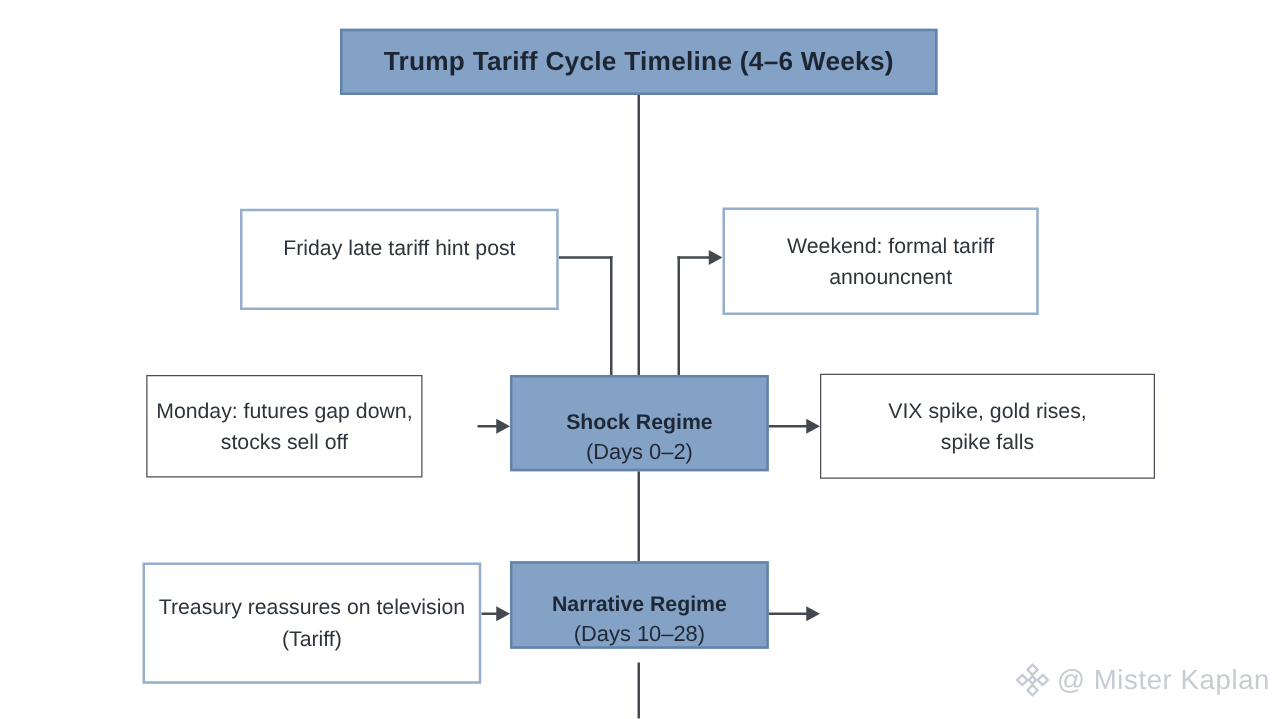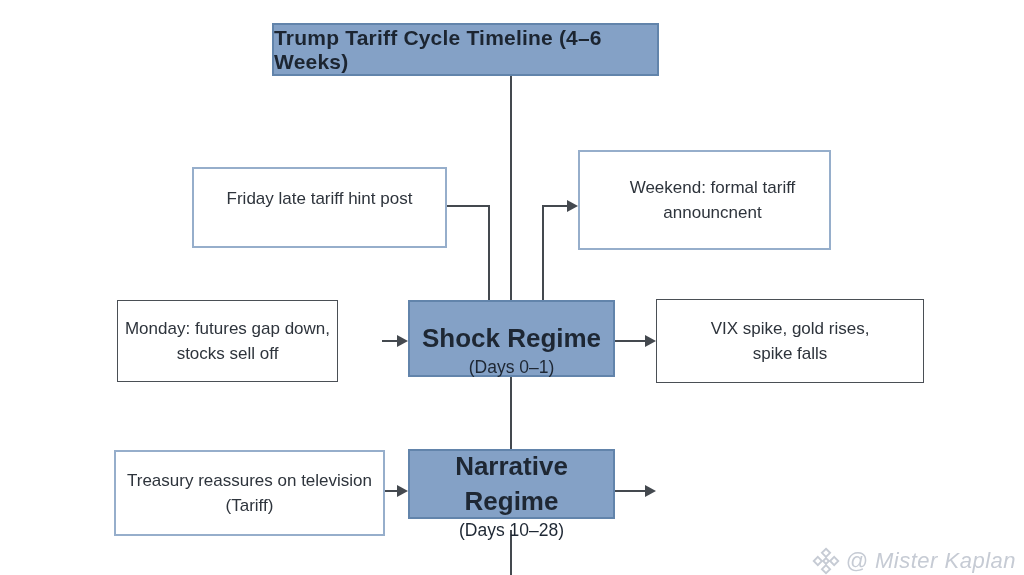--- a/index.html
+++ b/index.html
@@ -33,7 +33,7 @@
   .regime-days{font-size:17.5px;line-height:1.3;}
   .title-box{
     position:absolute;
-    left:272px;top:23px;width:387px;height:53px;
+    left:272px;top:23px;width:478px;height:53px;
     box-sizing:border-box;
     background:var(--regime-fill,#84a1c6);
     border:2px solid var(--regime-border,#6284ab);

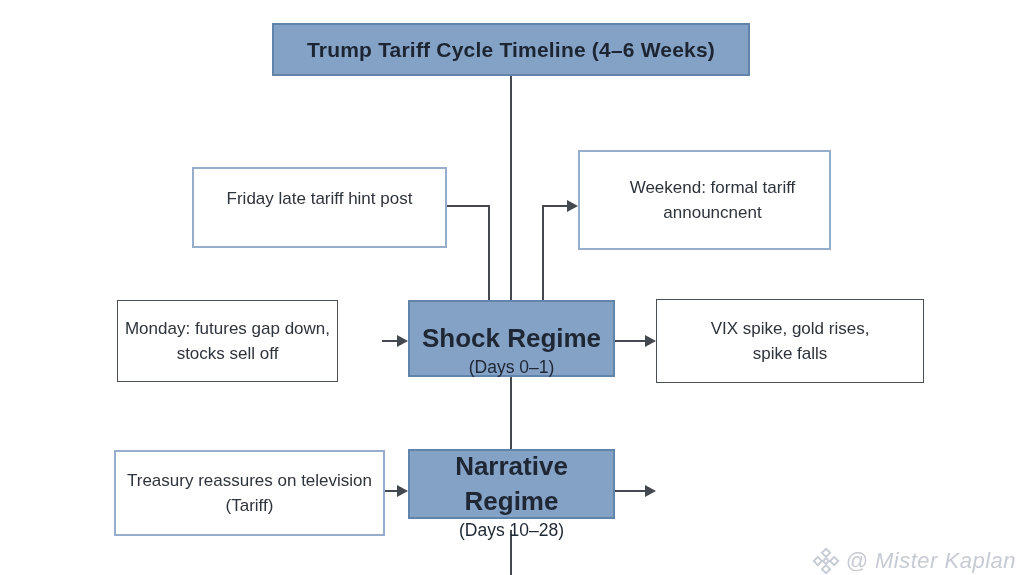--- a/index.html
+++ b/index.html
@@ -93,7 +93,7 @@
   <div class="node border-light text-high" style="left:192px;top:167px;width:255px;height:81px;">
     <span>Friday late tariff hint post</span>
   </div>
-  <div class="node border-light" style="left:578px;top:150px;width:253px;height:100px;padding-left:16px;">
+  <div class="node border-light" style="left:578px;top:166px;width:253px;height:86px;padding-left:16px;">
     <span>Weekend: formal tariff</span>
     <span>announcnent</span>
   </div>

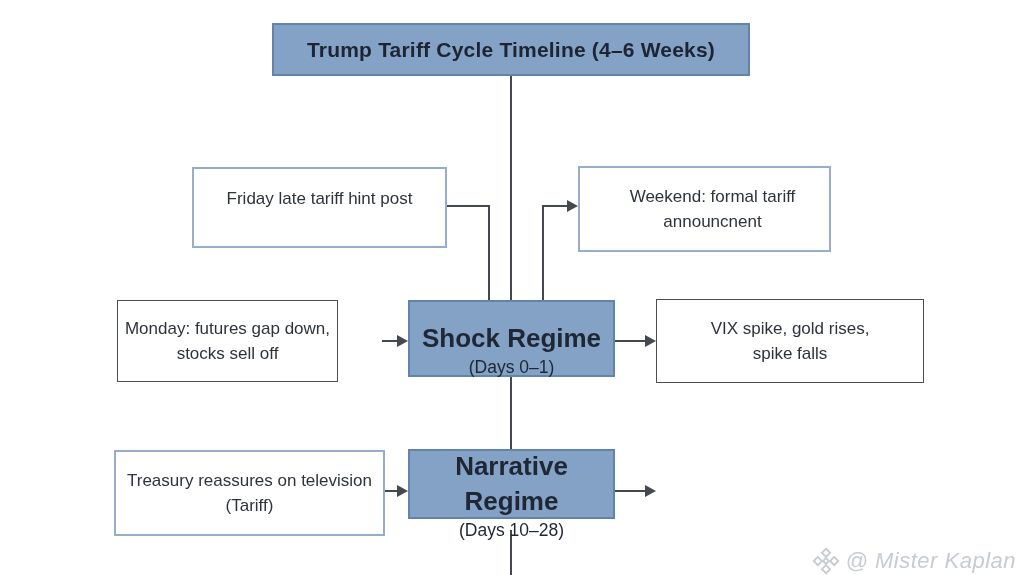--- a/index.html
+++ b/index.html
@@ -29,7 +29,7 @@
     color:#1e2733;
   }
   .node.text-high{justify-content:flex-start;padding-top:17px;}
-  .regime-name{font-weight:bold;font-size:26px;line-height:1.35;margin-top:23px;}
+  .regime-name{font-weight:bold;font-size:17px;line-height:1.35;margin-top:23px;}
   .regime-days{font-size:17.5px;line-height:1.3;}
   .title-box{
     position:absolute;

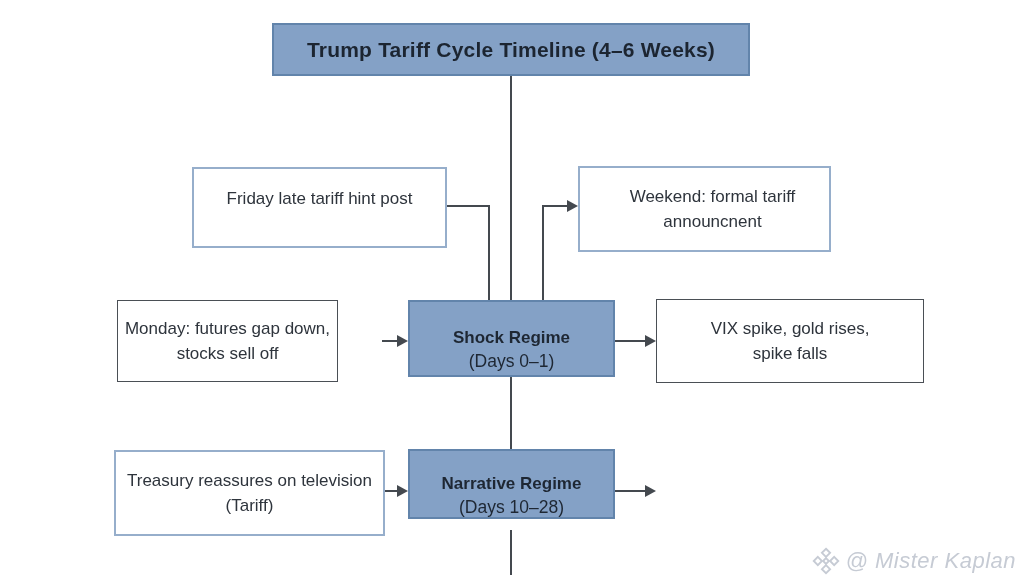--- a/index.html
+++ b/index.html
@@ -104,7 +104,7 @@
   </div>
   <div class="node regime" style="left:408px;top:300px;width:207px;height:77px;">
     <span class="regime-name">Shock Regime</span>
-    <span class="regime-days">(Days 0–1)</span>
+    <span class="regime-days">(Days 0–2)</span>
   </div>
   <div class="node border-dark" style="left:656px;top:299px;width:268px;height:84px;">
     <span>VIX spike, gold rises,</span>

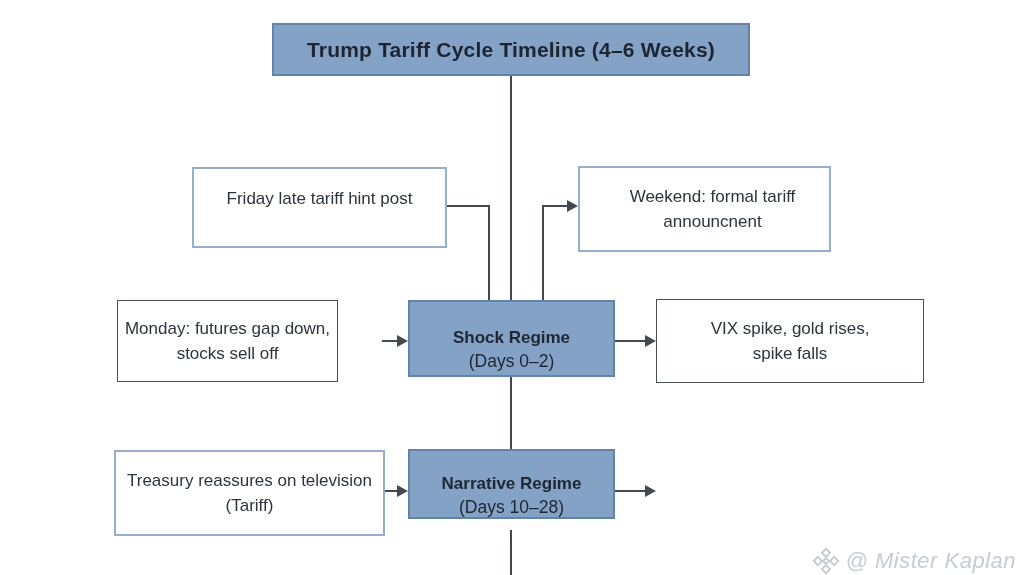--- a/index.html
+++ b/index.html
@@ -111,7 +111,7 @@
     <span>spike falls</span>
   </div>
 
-  <div class="node border-light" style="left:114px;top:450px;width:271px;height:86px;">
+  <div class="node border-light" style="left:114px;top:450px;width:271px;height:97px;">
     <span>Treasury reassures on television</span>
     <span>(Tariff)</span>
   </div>

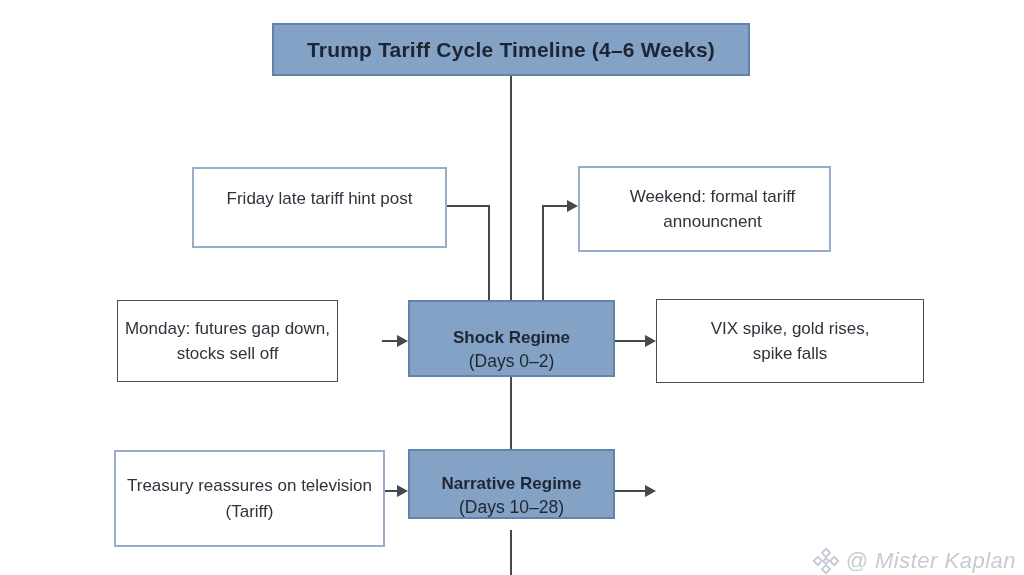--- a/index.html
+++ b/index.html
@@ -51,12 +51,11 @@
   }
   
   .watermark{
-    position:absolute;right:8px;bottom:0;
+    position:absolute;right:8px;bottom:17px;
     display:flex;align-items:center;gap:6px;
     color:var(--watermark,#c6cbd4);
     font-size:22px;letter-spacing:.5px;
     user-select:none;
-    font-style:italic;
   }
   .watermark svg{display:block;}
 </style>

